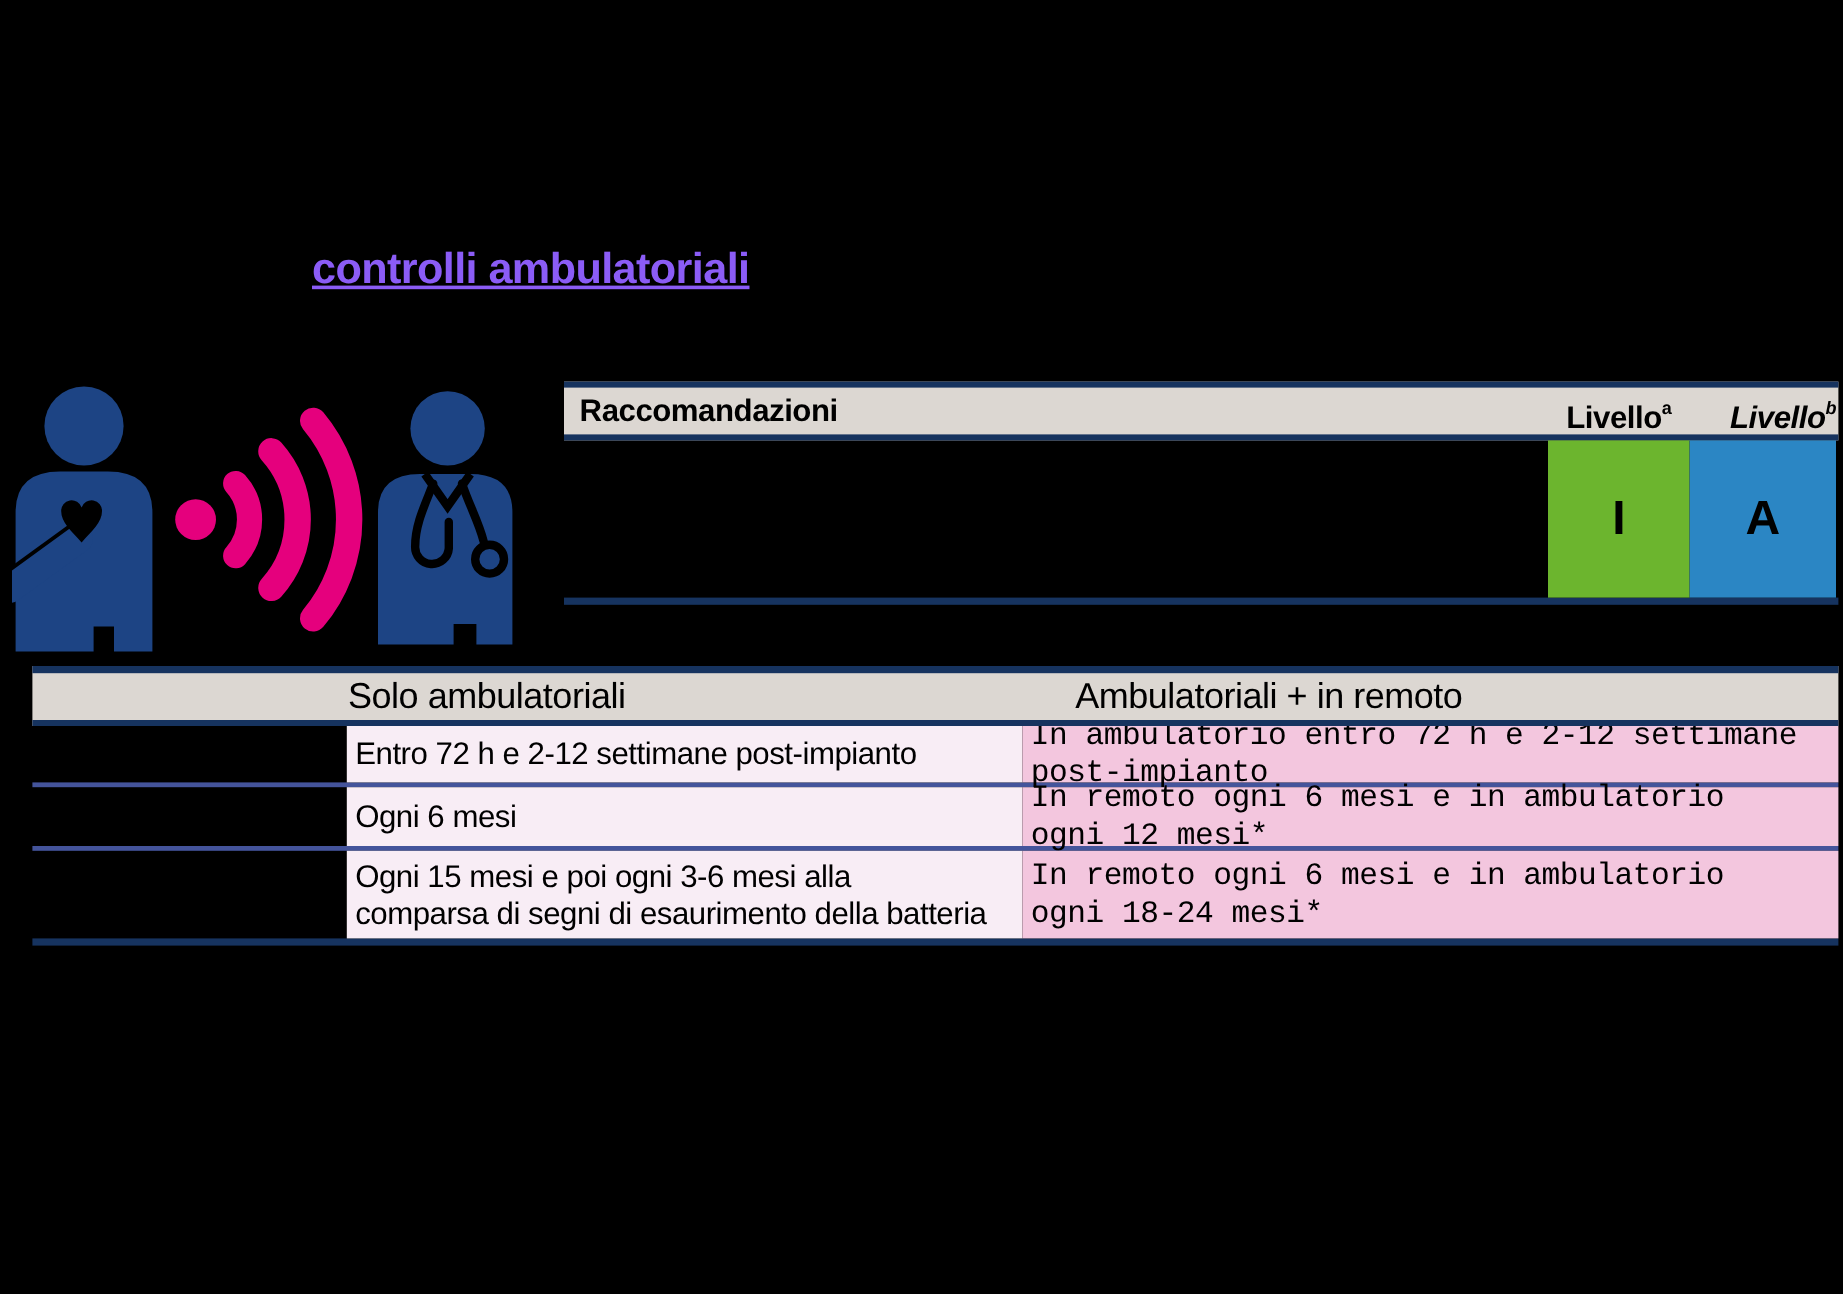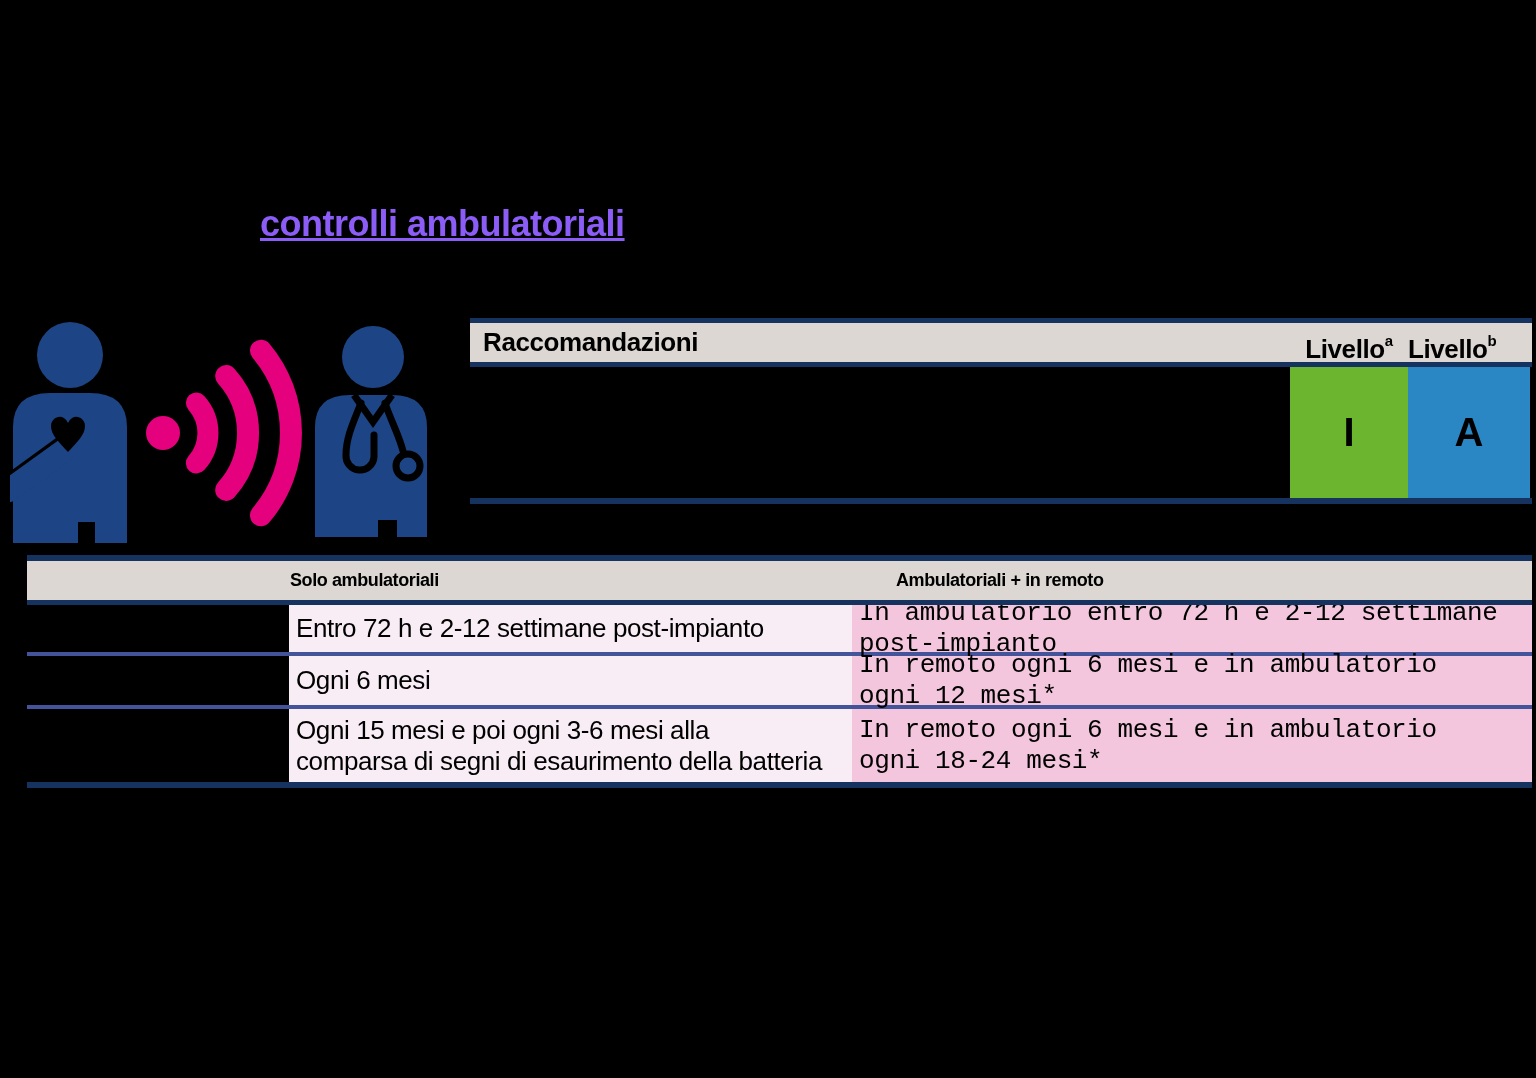--- a/index.html
+++ b/index.html
@@ -25,7 +25,7 @@
   #t1 .head .lbl sup{font-size:15px;font-weight:bold;position:relative;top:-2px;}
   #t1 .recommendations{left:13px;}
   #t1 .classe{left:820px;width:118px;text-align:center;}
-  #t1 .livello{left:938px;width:122px;text-align:left;}
+  #t1 .livello{left:938px;width:122px;text-align:right;font-style:italic;}
   #t1 .body{position:relative;height:131px;border-bottom:6px solid #16335f;}
   #t1 .box{
     position:absolute;top:0;height:131px;display:flex;align-items:center;justify-content:center;

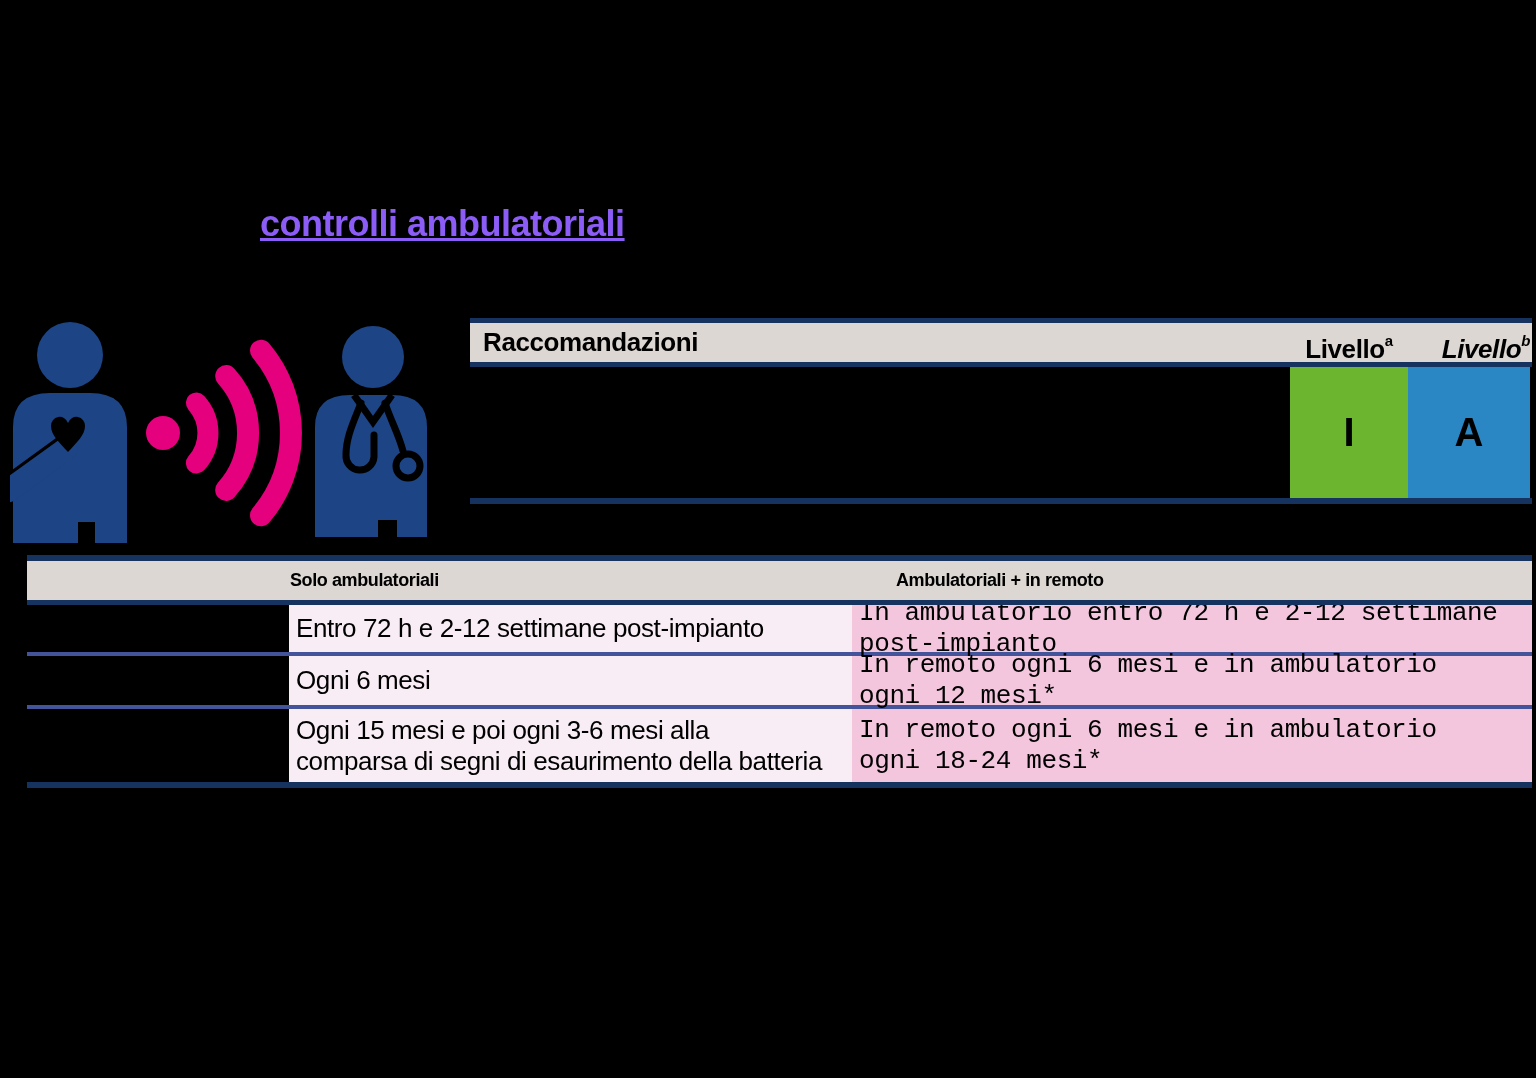--- a/index.html
+++ b/index.html
@@ -40,7 +40,7 @@
     position:relative;height:39px;background:#dcd7d2;
     border-top:6px solid #16335f;border-bottom:5px solid #16335f;
   }
-  #t2 .head .lbl{position:absolute;font-size:18px;font-weight:bold;line-height:39px;letter-spacing:-0.4px;}
+  #t2 .head .lbl{position:absolute;font-size:30px;font-weight:normal;line-height:39px;letter-spacing:-0.4px;}
   #t2 .solo-h{left:263px;}
   #t2 .remote-h{left:869px;text-align:center;}
   .t2-row{display:flex;border-bottom:4px solid #44549b;}

